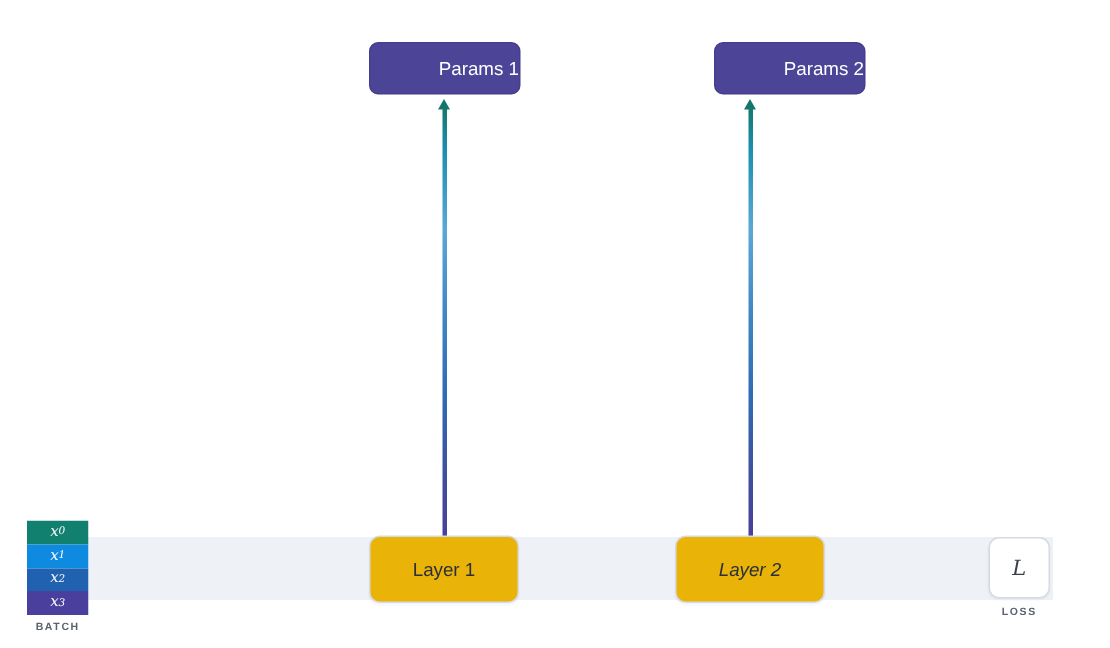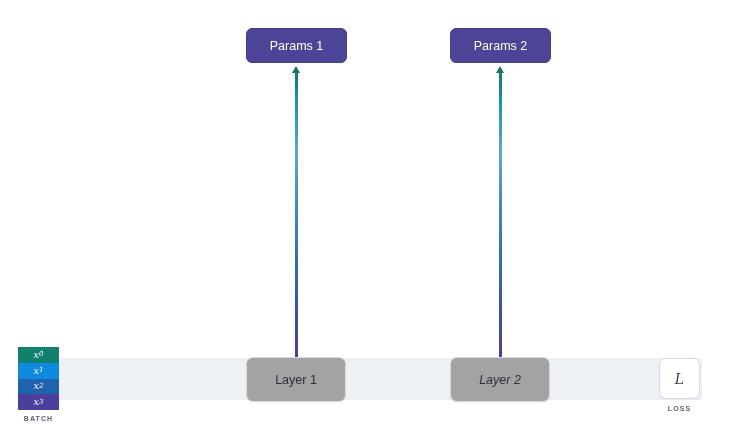--- a/index.html
+++ b/index.html
@@ -93,6 +93,7 @@
     color: #ffffff;
     font-size: 12.5px;
     border-radius: 6px;
+    justify-content: flex-end;
   }
   .node-loss {
     width: 41px;

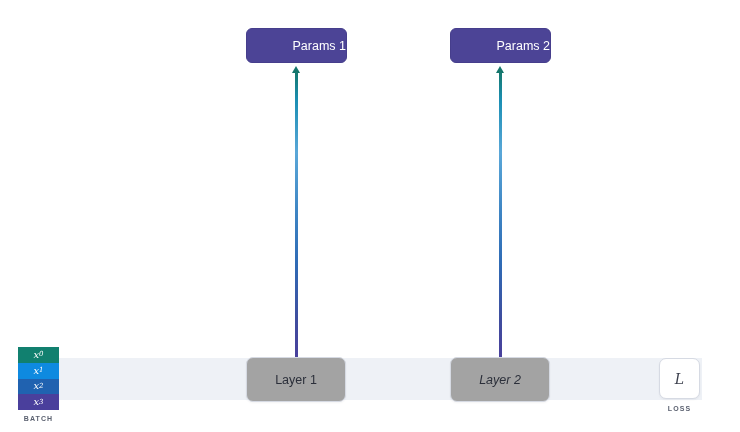--- a/index.html
+++ b/index.html
@@ -186,7 +186,7 @@
   <div class="node node-params" style="left:246px; top:28px;">
     <span>Params 1</span>
   </div>
-  <div class="node node-params" style="left:450px; top:28px;">
+  <div class="node node-params" style="left:476px; top:28px;">
     <span>Params 2</span>
   </div>
 

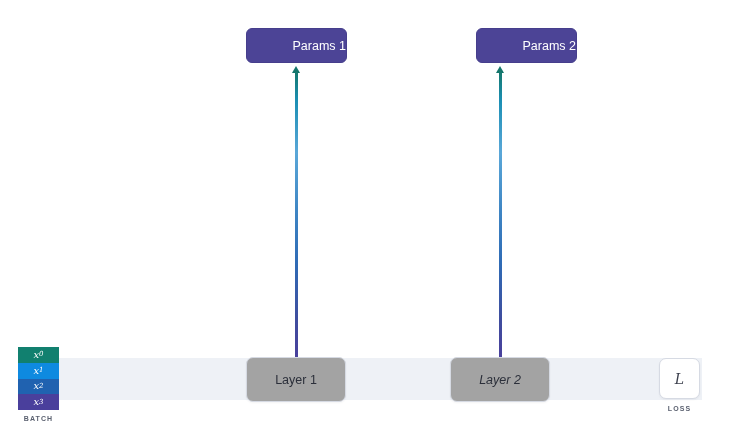--- a/index.html
+++ b/index.html
@@ -79,7 +79,7 @@
   .node-layer {
     width: 100px;
     height: 45px;
-    background: #a3a3a3;
+    background: #eab308;
     border: 1px solid #d6dae3;
     color: #2b2f3a;
     font-size: 12.5px;

